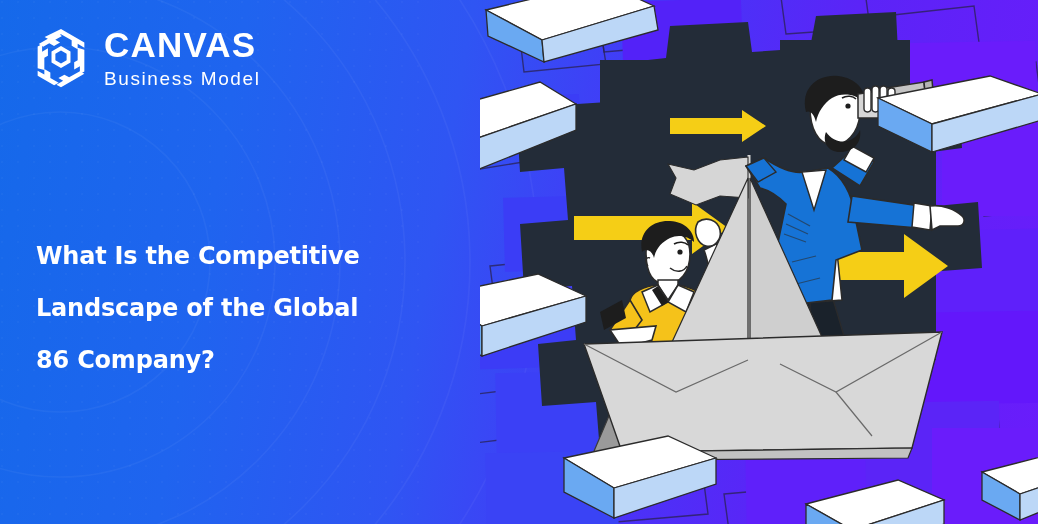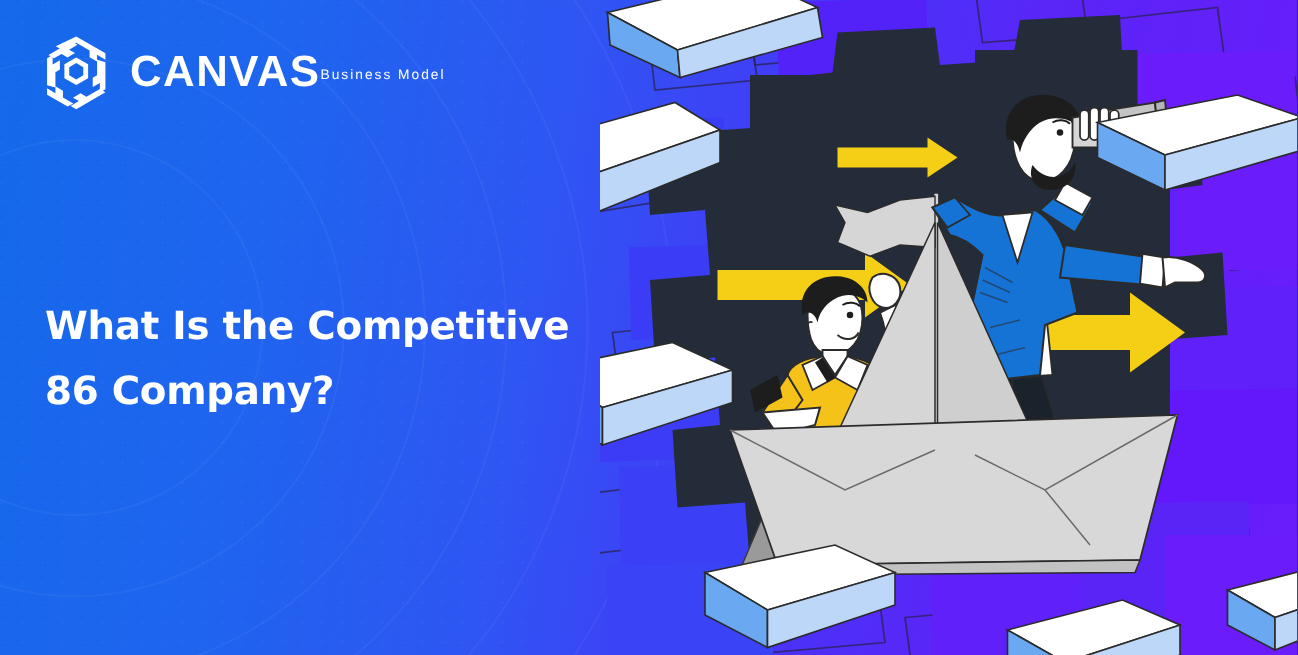--- a/index.html
+++ b/index.html
@@ -31,7 +31,7 @@
     display:flex;align-items:center;gap:12px;
   }
   .logo-mark{width:62px;height:62px;flex:0 0 62px;}
-  .logo-text{display:flex;flex-direction:row;line-height:1;align-items:center;}
+  .logo-text{display:flex;flex-direction:column;line-height:1;}
   .logo-title{
     color:#ffffff;font-weight:bold;font-size:35px;
     letter-spacing:1.2px;font-family:"Liberation Sans", sans-serif;

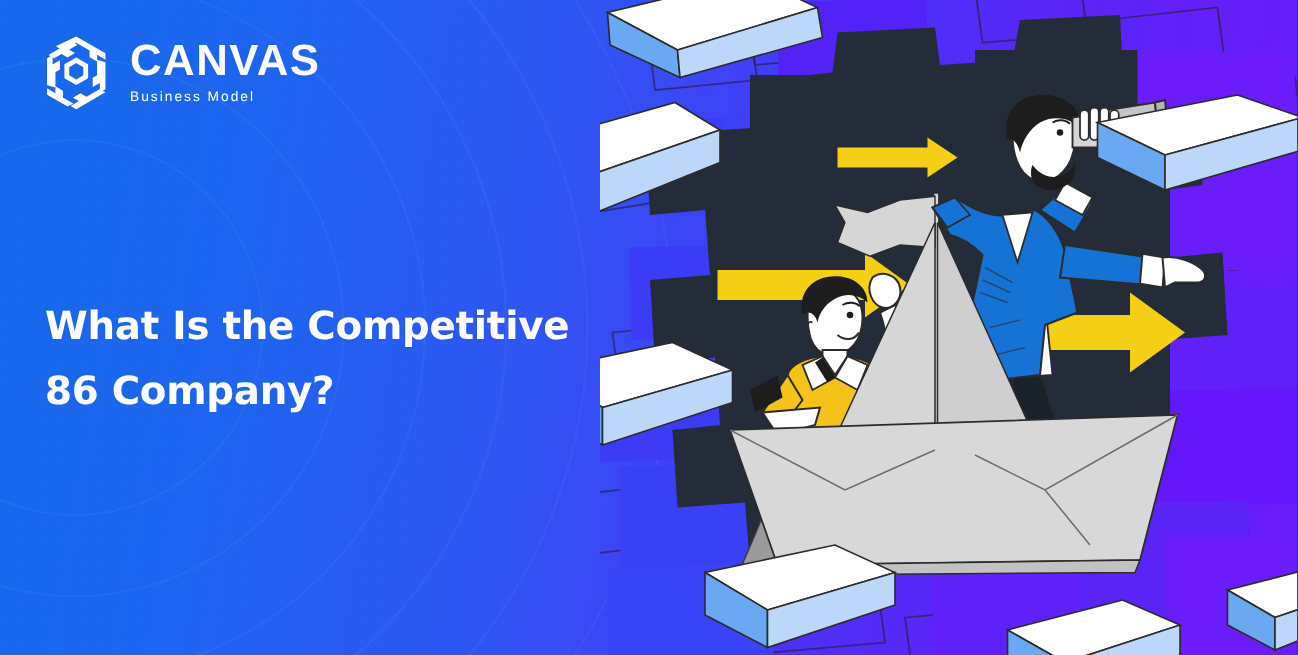--- a/index.html
+++ b/index.html
@@ -37,7 +37,7 @@
     letter-spacing:1.2px;font-family:"Liberation Sans", sans-serif;
   }
   .logo-sub{
-    color:#ffffff;font-size:11px;margin-top:7px;
+    color:#ffffff;font-size:19px;margin-top:7px;
     letter-spacing:1.6px;font-family:"Liberation Sans", sans-serif;
   }
 

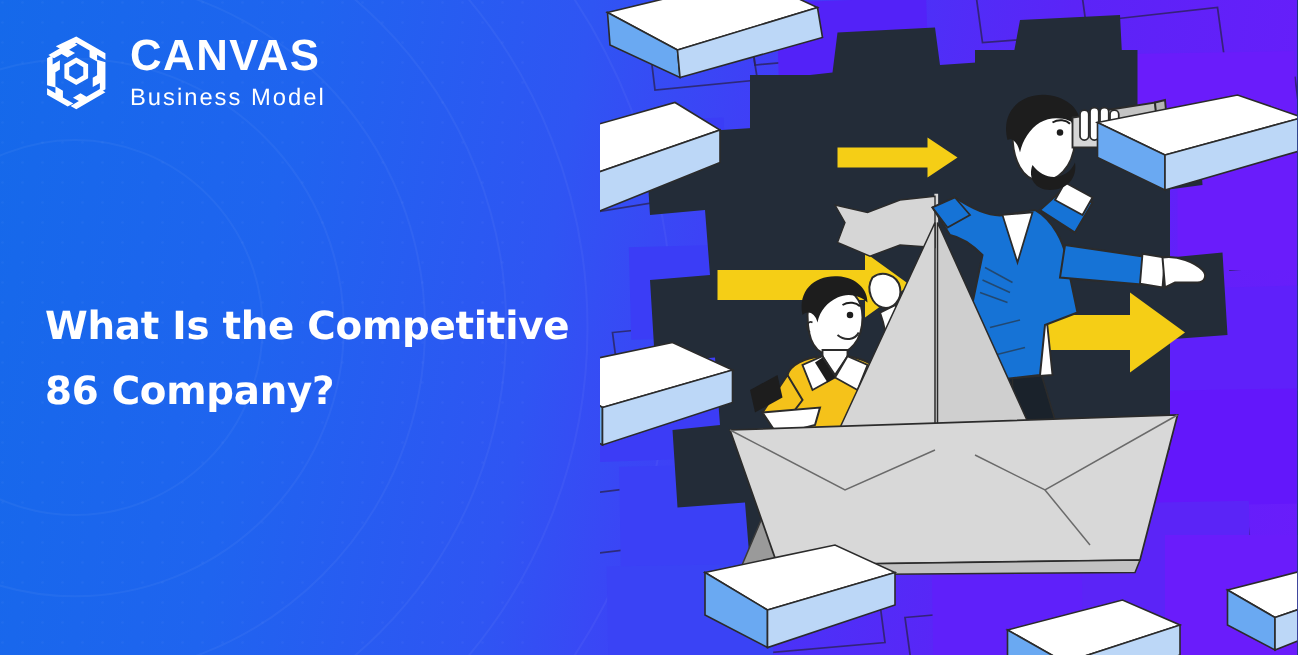--- a/index.html
+++ b/index.html
@@ -47,7 +47,7 @@
     color:#ffffff;
     font-family:"DejaVu Sans", sans-serif;
     font-weight:bold;
-    font-size:31px;
+    font-size:24px;
     line-height:52px;
     letter-spacing:-0.2px;
   }

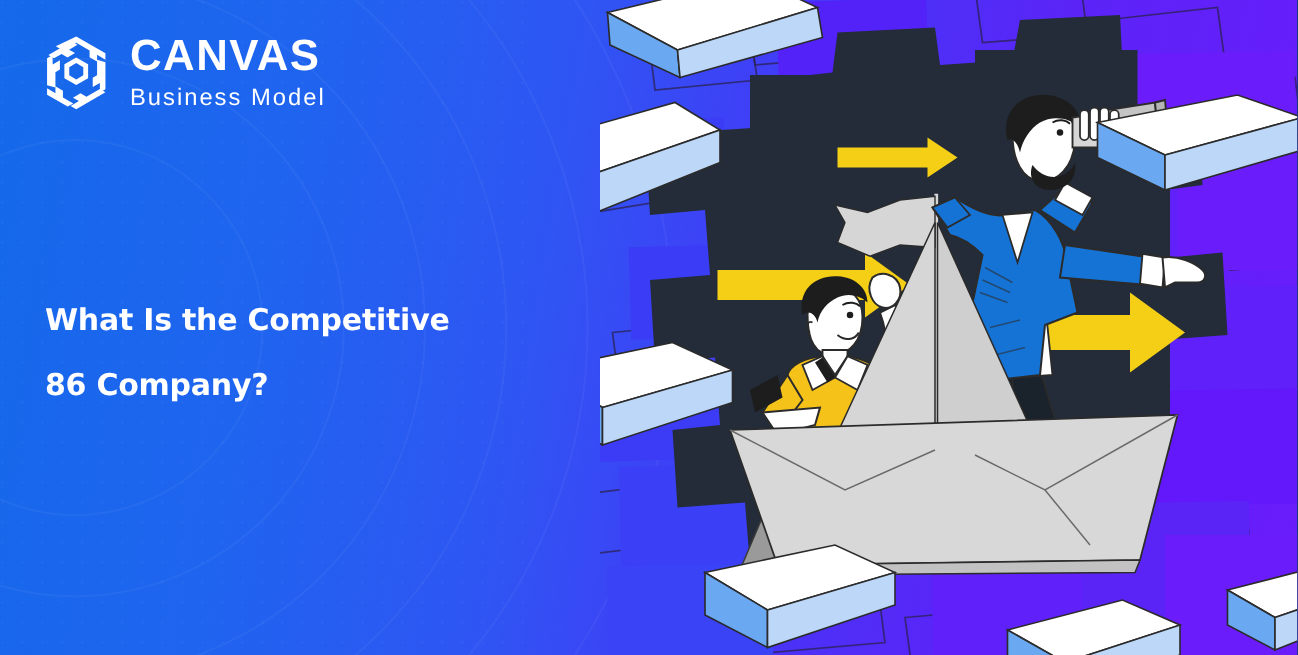--- a/index.html
+++ b/index.html
@@ -106,6 +106,7 @@
 
   <h1 class="headline">
     <span class="ln">What Is the Competitive</span>
+    <span class="ln">Landscape of the Global</span>
     <span class="ln">86 Company?</span>
   </h1>
 

